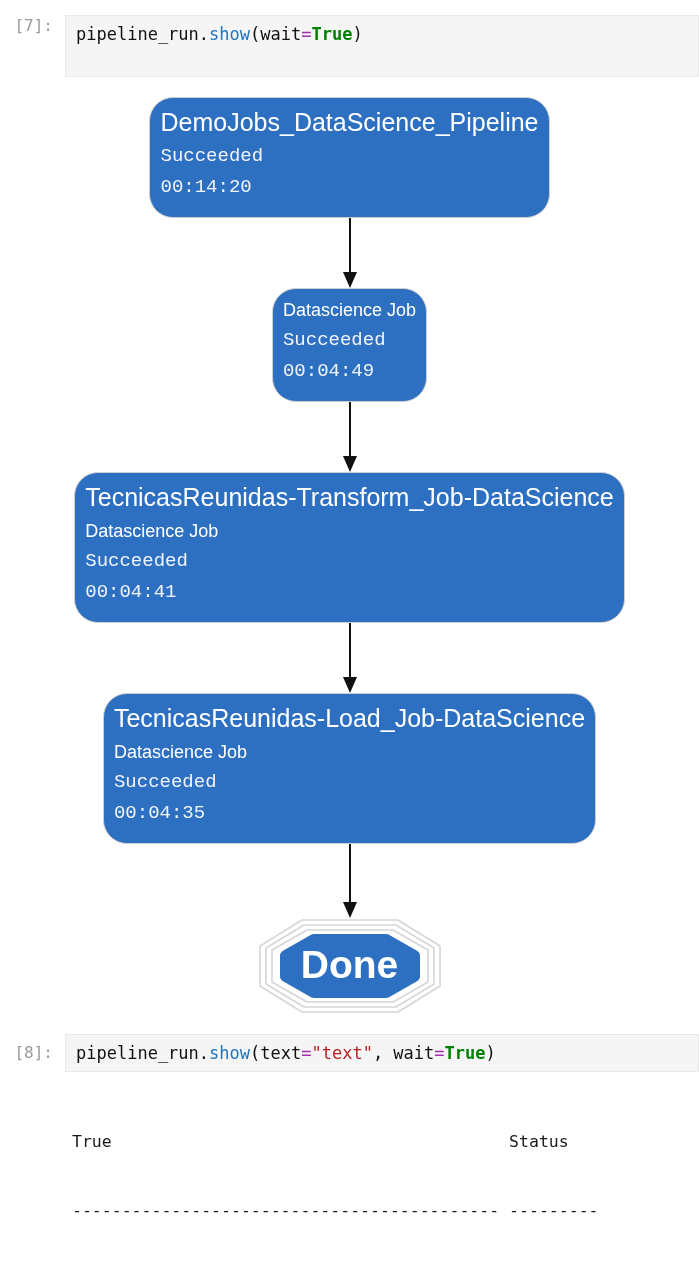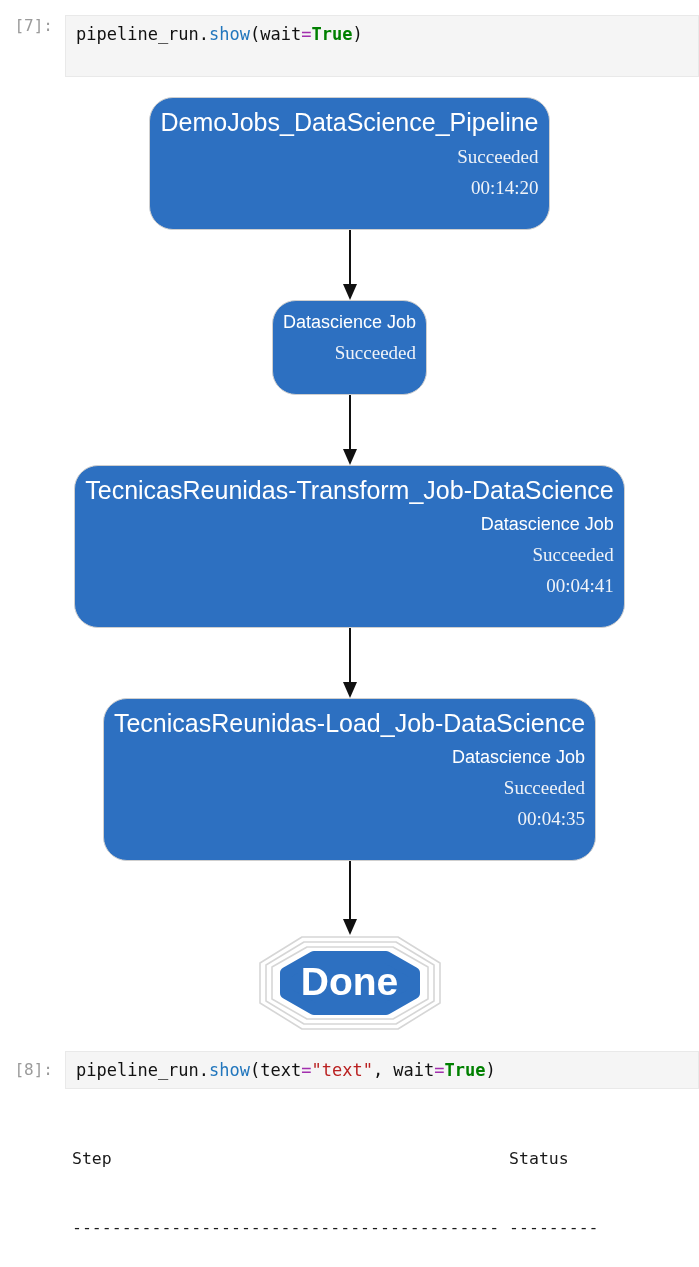--- a/index.html
+++ b/index.html
@@ -50,8 +50,8 @@
     border: 1px solid #cfcfcf;
     border-radius: 24px;
     color: var(--node-text, #ffffff);
-    text-align: right;
-    padding: 6px 10px 26px;
+    text-align: left;
+    padding: 6px 10px 14px;
   }
   .node-title { font-size: 25px; line-height: 37px; white-space: nowrap; }
   .node-kind  { font-size: 18px; line-height: 30px; }

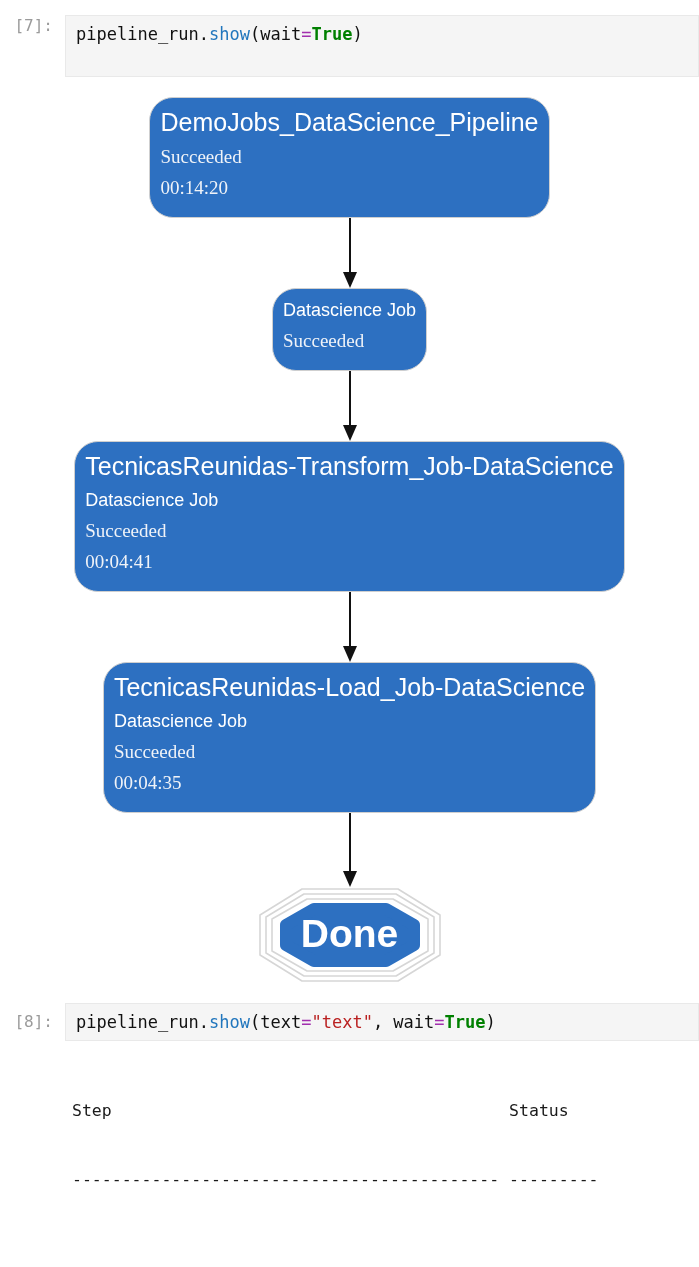--- a/index.html
+++ b/index.html
@@ -56,7 +56,7 @@
   .node-title { font-size: 25px; line-height: 37px; white-space: nowrap; }
   .node-kind  { font-size: 18px; line-height: 30px; }
   .node-status, .node-duration {
-    font-family: Liberation Serif, serif;
+    font-family: Liberation Mono, monospace;
     font-size: 19px; line-height: 31px;
     color: #f0f3f8;
   }

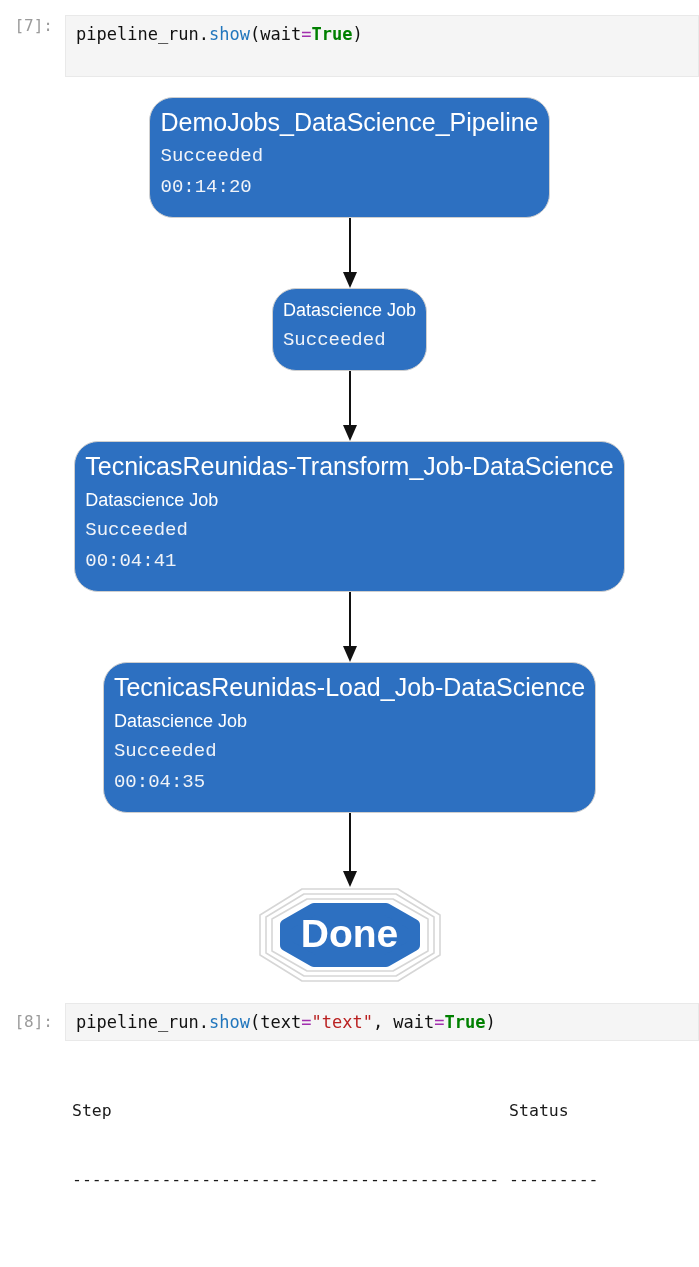--- a/index.html
+++ b/index.html
@@ -121,6 +121,7 @@
   <div class="node">
     <div class="node-kind">Datascience Job</div>
     <div class="node-status">Succeeded</div>
+    <div class="node-duration">00:04:49</div>
   </div>
 
   <div class="arrow">

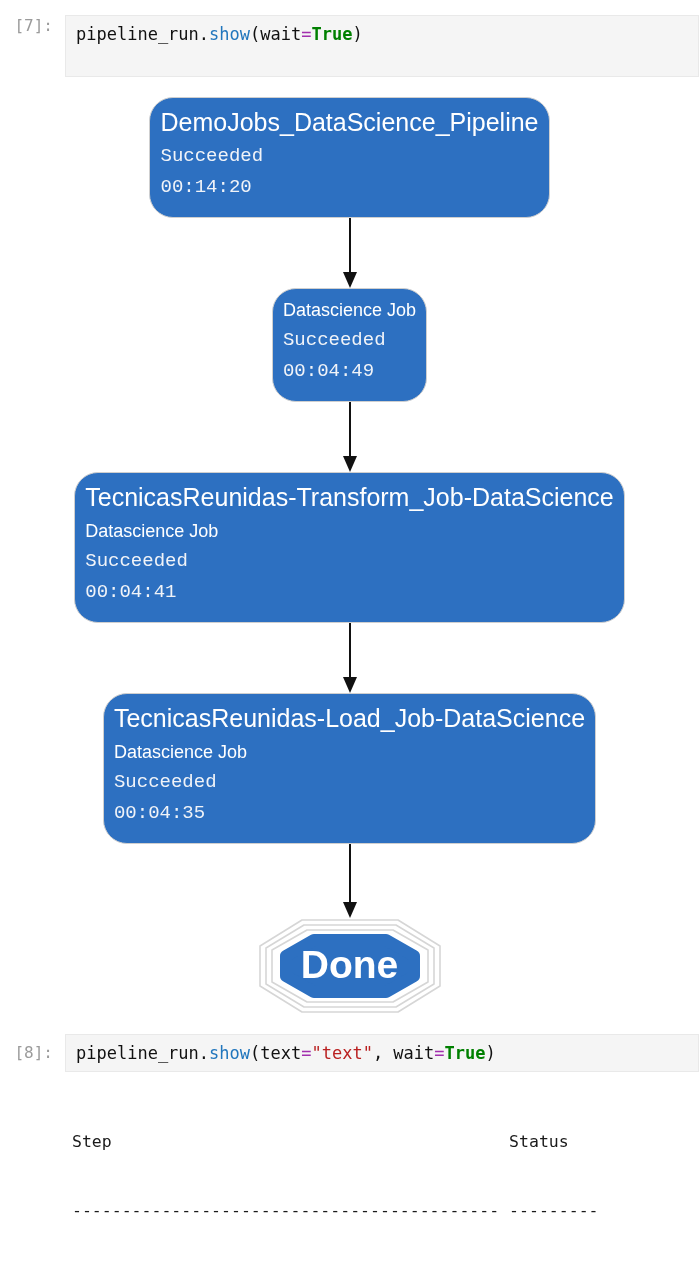--- a/index.html
+++ b/index.html
@@ -173,7 +173,7 @@
 </div>
 
 <div class="text-output">
-  <div>Step                                        Status</div>
+  <div>True                                        Status</div>
   <div>------------------------------------------- ---------</div>
   
   

